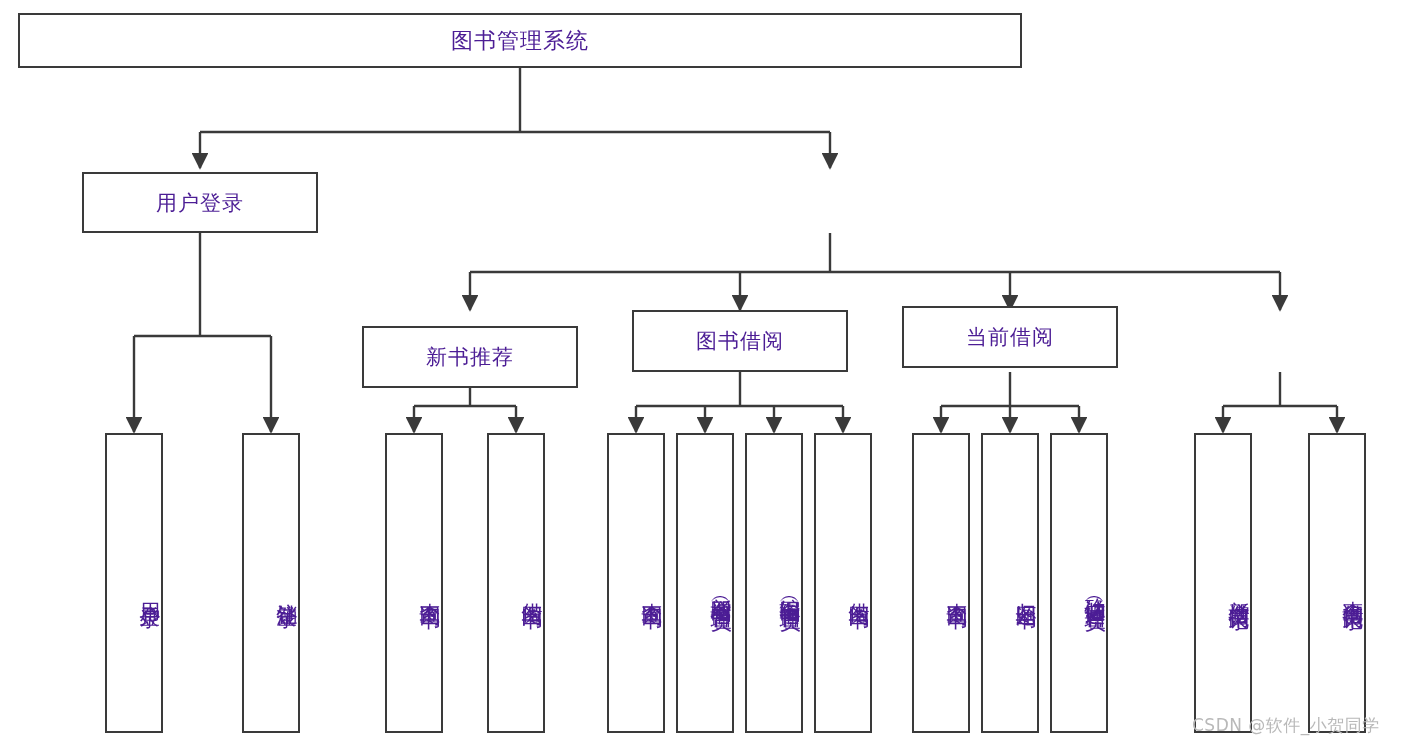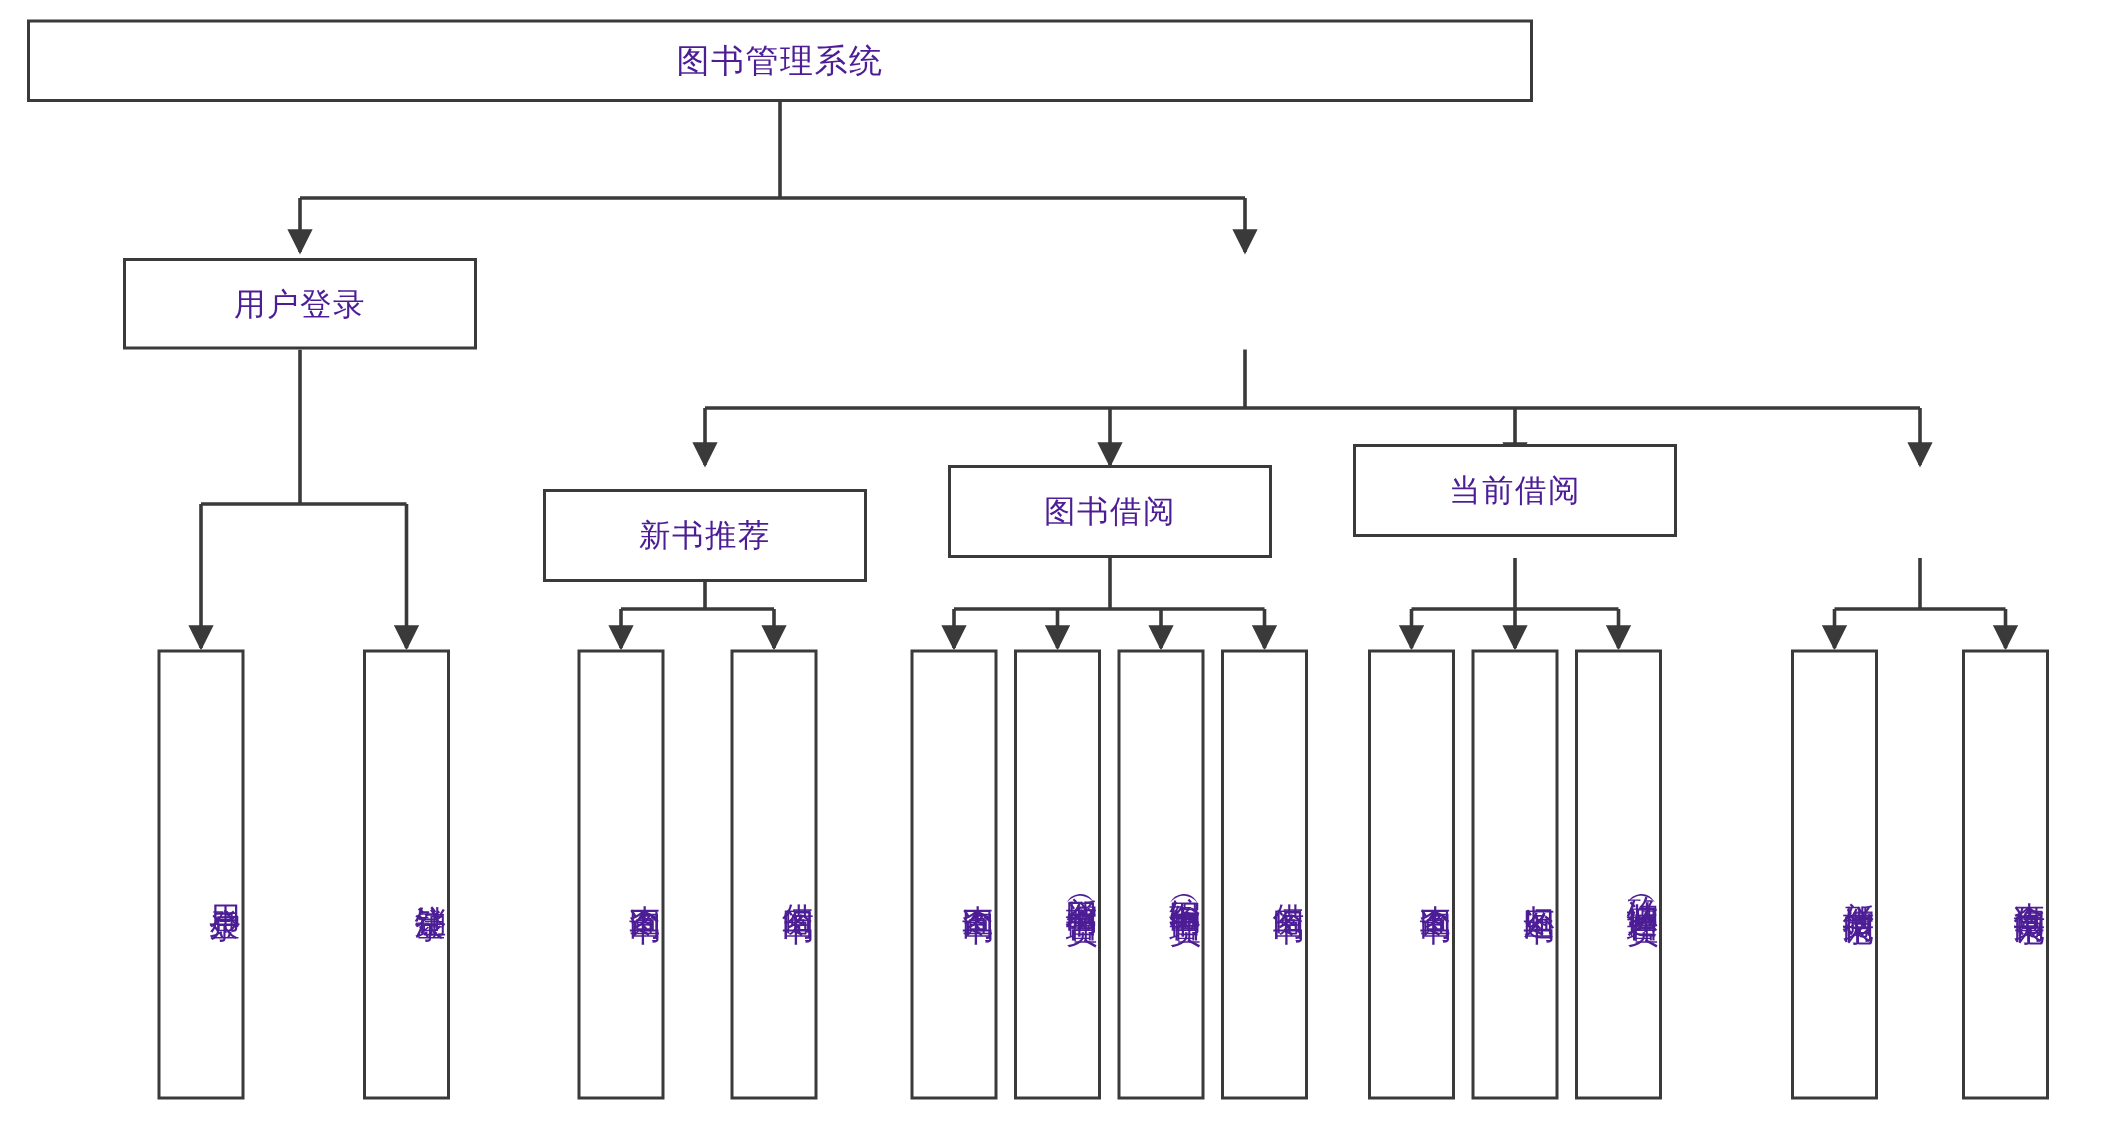--- a/index.html
+++ b/index.html
@@ -123,7 +123,7 @@
   <div class="node horiz" style="left:632px; top:310px; width:216px; height:62px;">
     <span>图书借阅</span>
   </div>
-  <div class="node horiz" style="left:902px; top:296px; width:216px; height:62px;">
+  <div class="node horiz" style="left:902px; top:306px; width:216px; height:62px;">
     <span>当前借阅</span>
   </div>
 

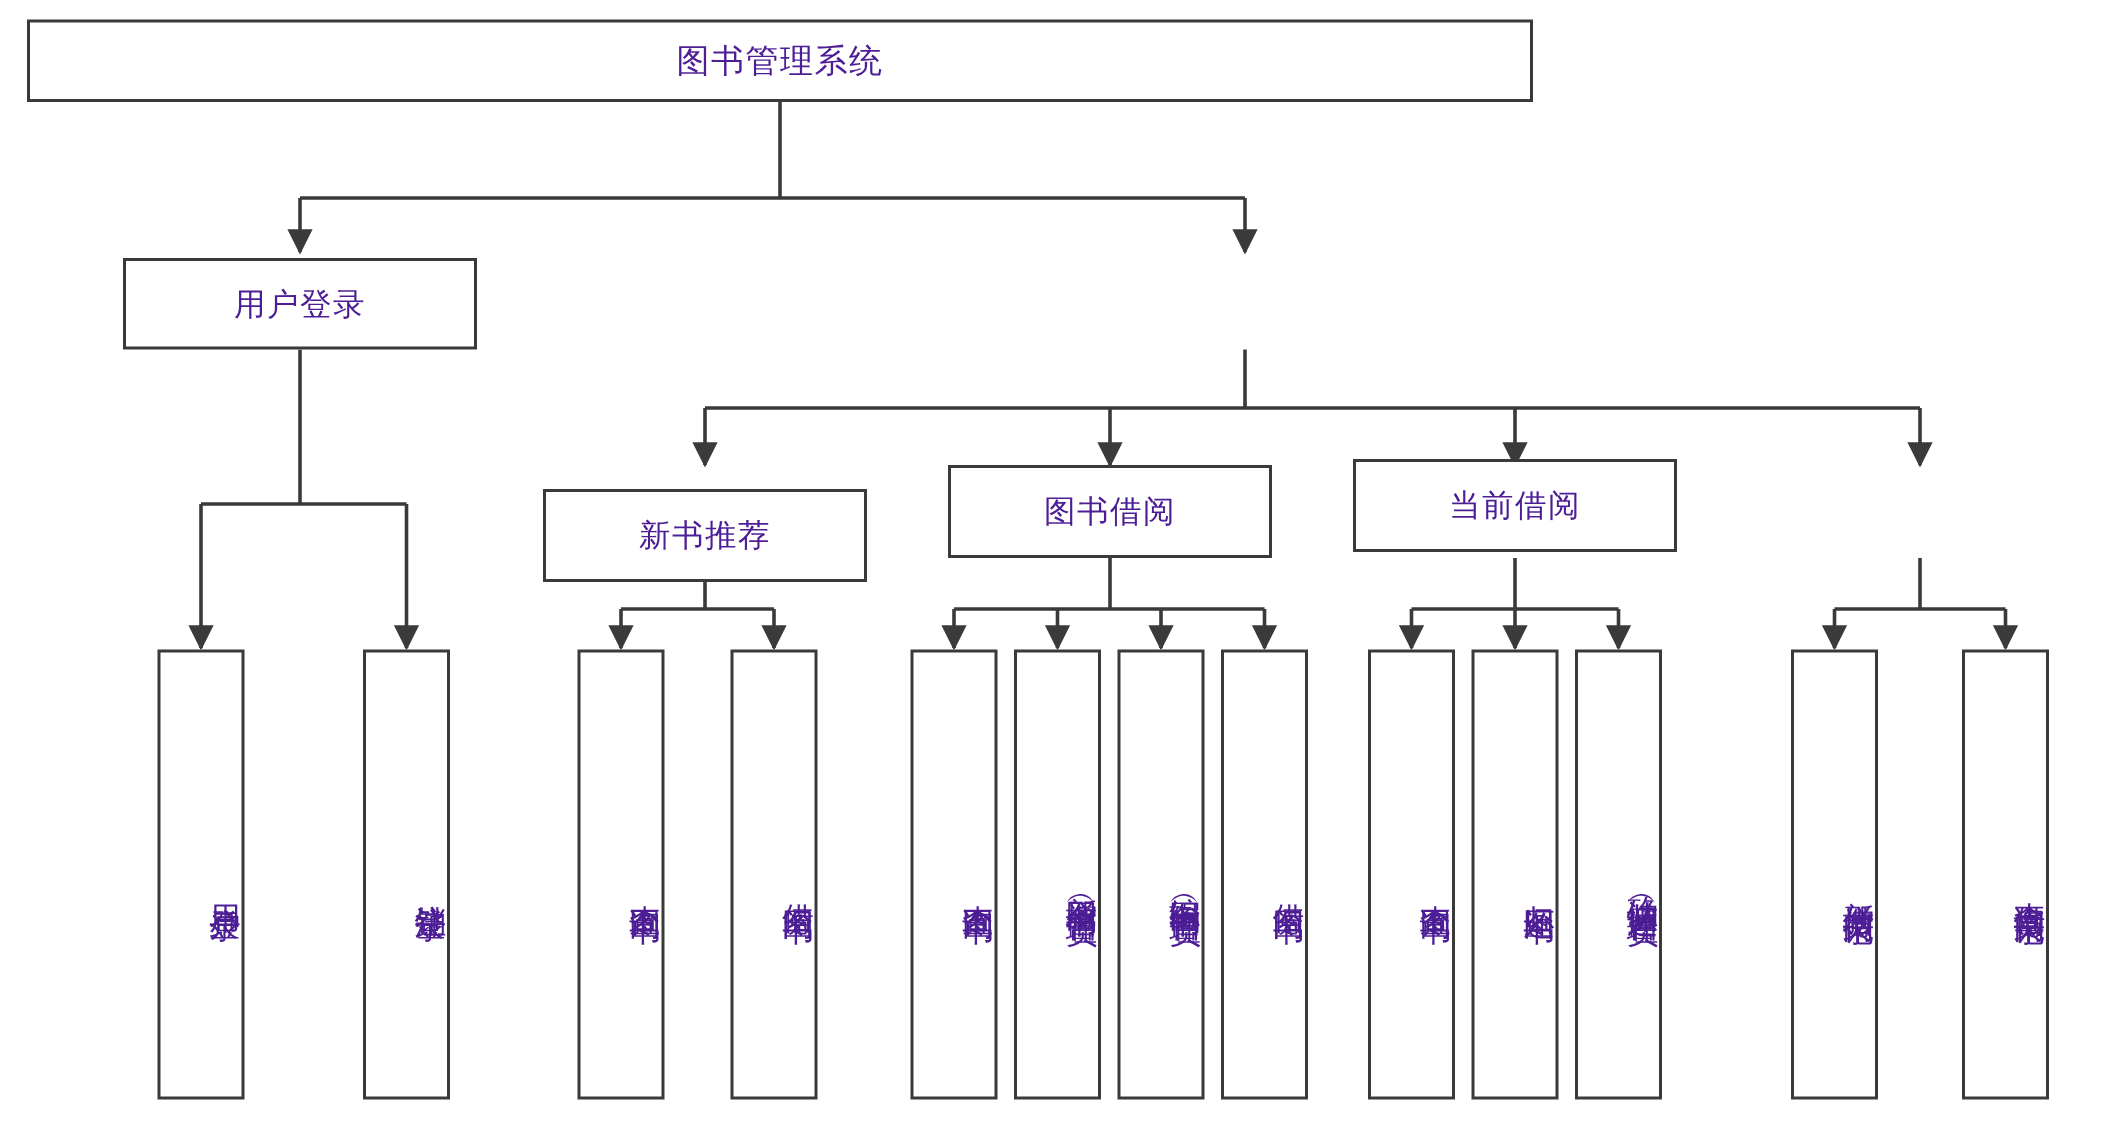--- a/index.html
+++ b/index.html
@@ -171,6 +171,7 @@
     <span>查询借阅记录</span>
   </div>
 
+  <div class="watermark" style="left:1192px; top:714px;">CSDN @软件_小贺同学</div>
 
 </div>
 

